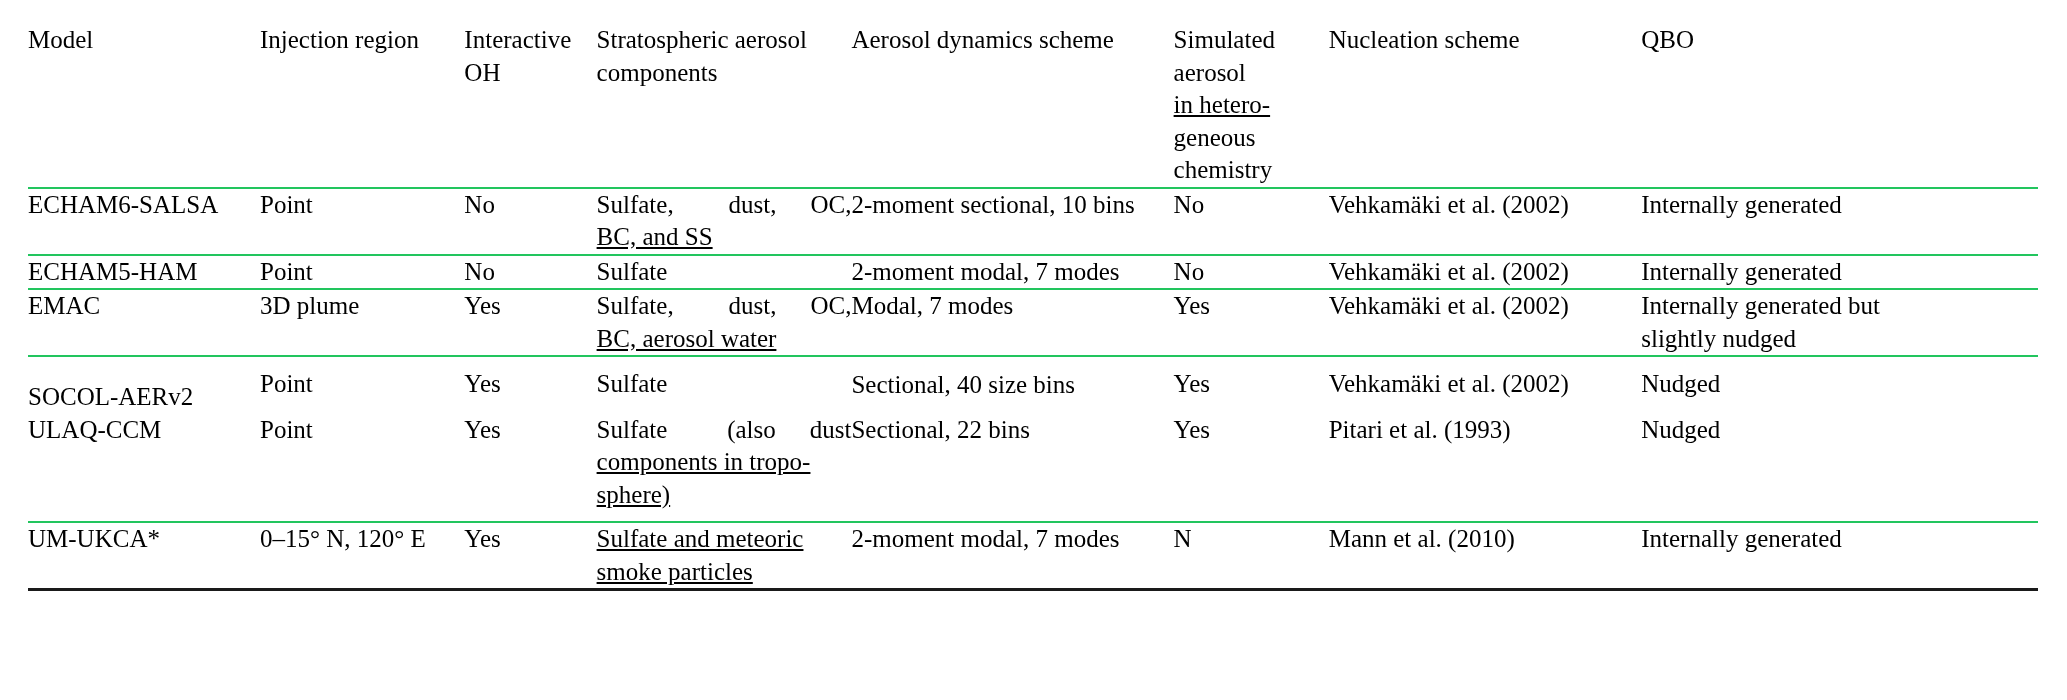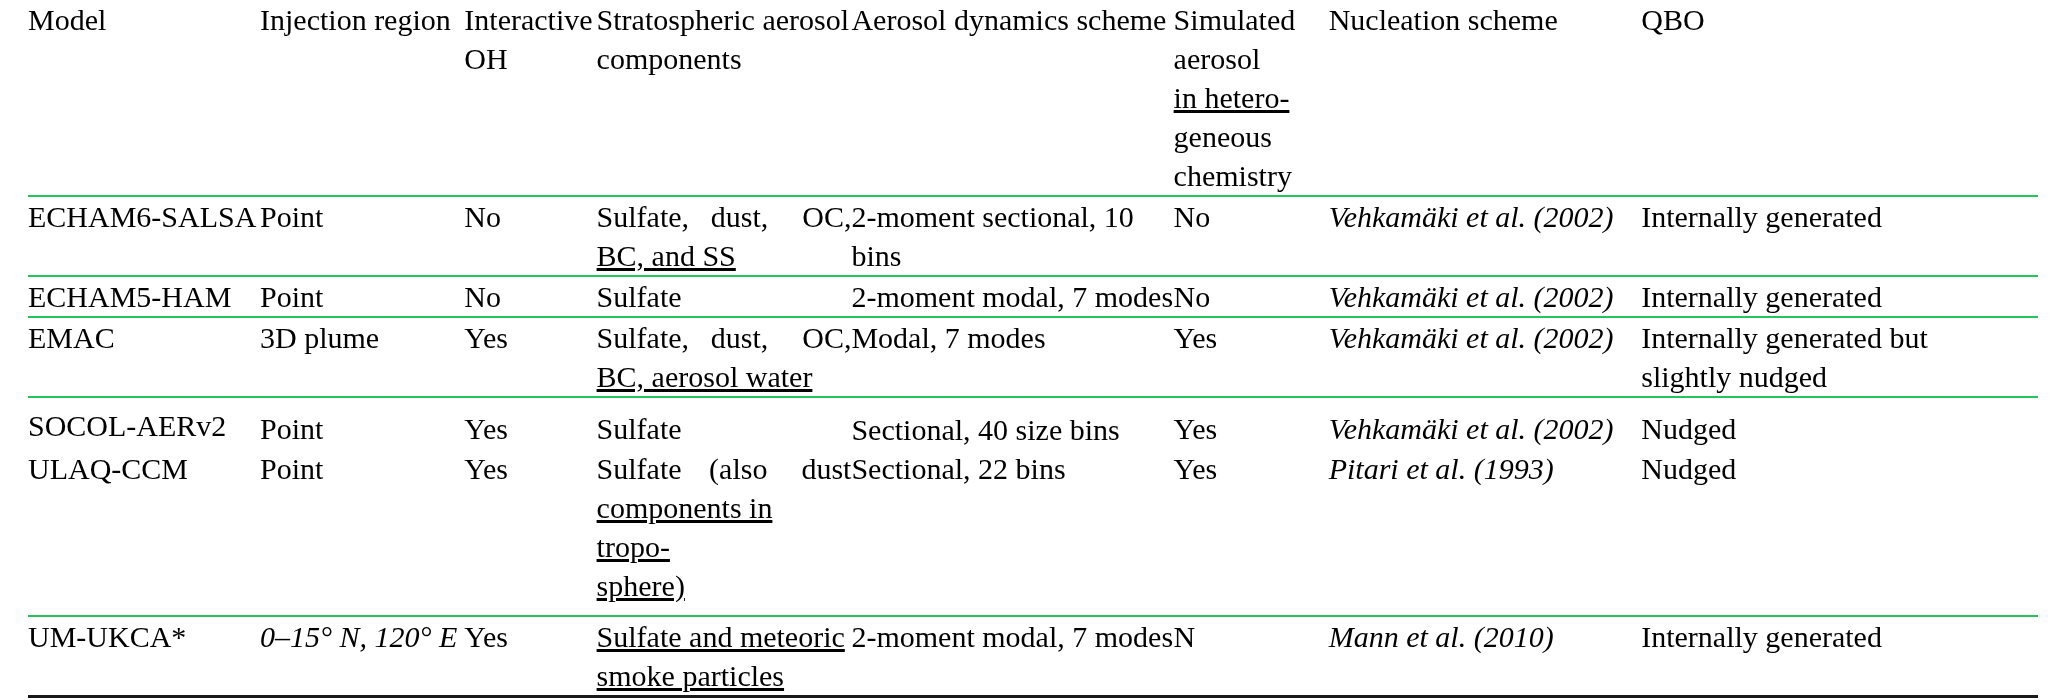--- a/index.html
+++ b/index.html
@@ -27,8 +27,9 @@
     margin-left: 28px;
     border-collapse: collapse;
     table-layout: fixed;
-    font-size: 30px;
+    font-size: 25px;
     line-height: 1.30;
+    margin-top: 24px;
   }
 
   table.sci-table td,

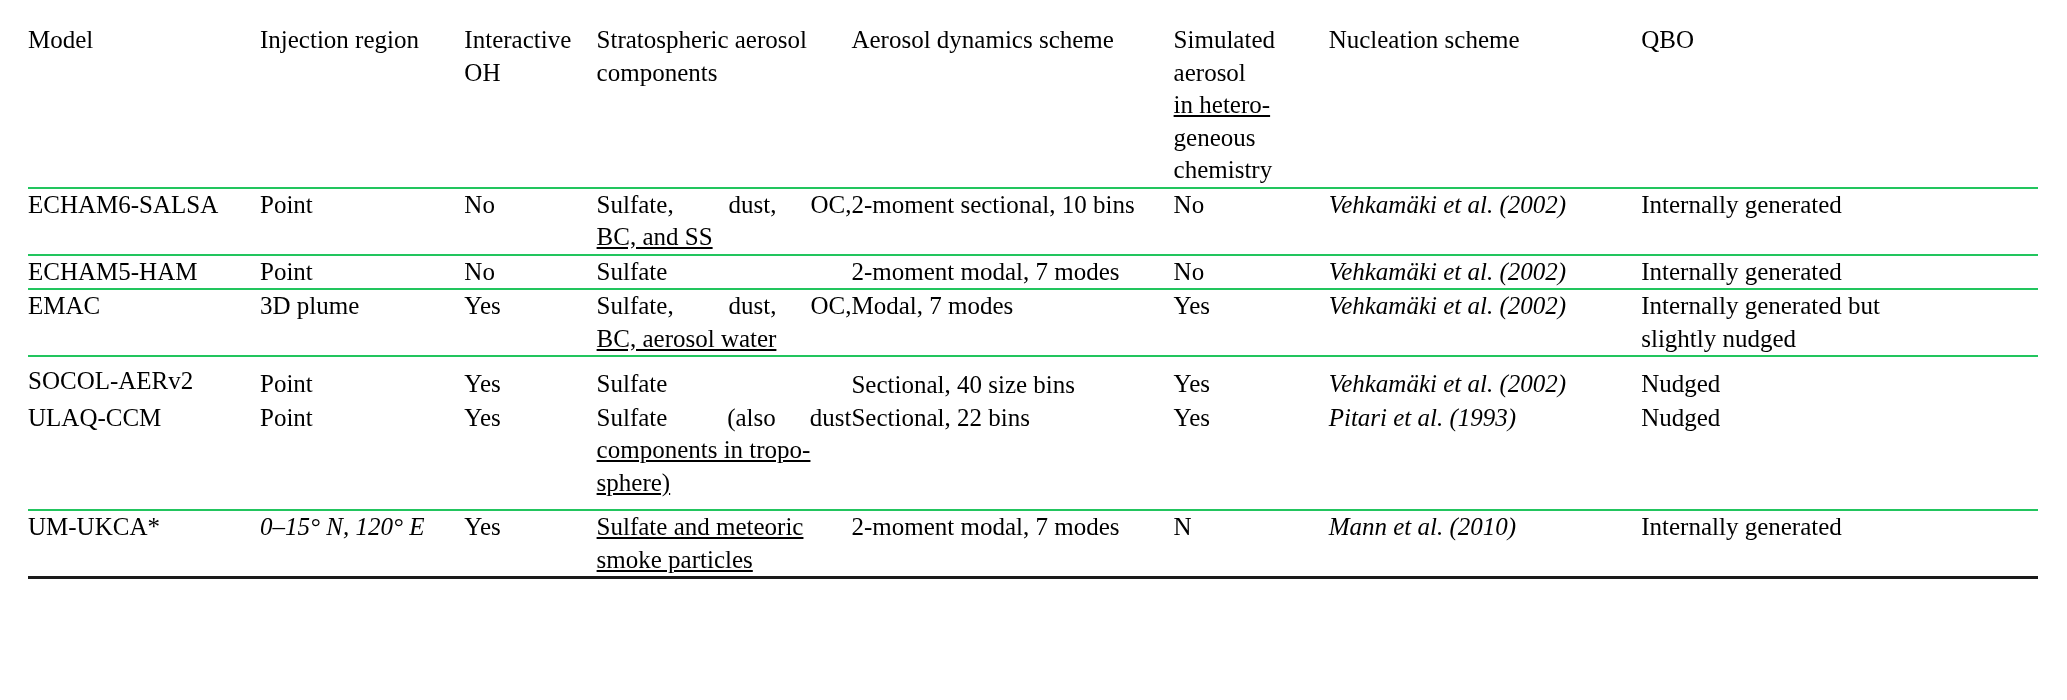--- a/index.html
+++ b/index.html
@@ -66,7 +66,7 @@
   .just-pad { padding-right: 26px; text-decoration: underline; }
   .cell-pad { padding-right: 26px; }
 
-  .nowrapcell { white-space: nowrap; font-style: italic; }
+  .nowrapcell { white-space: nowrap; }
 
   .line { display: block; }
 </style>

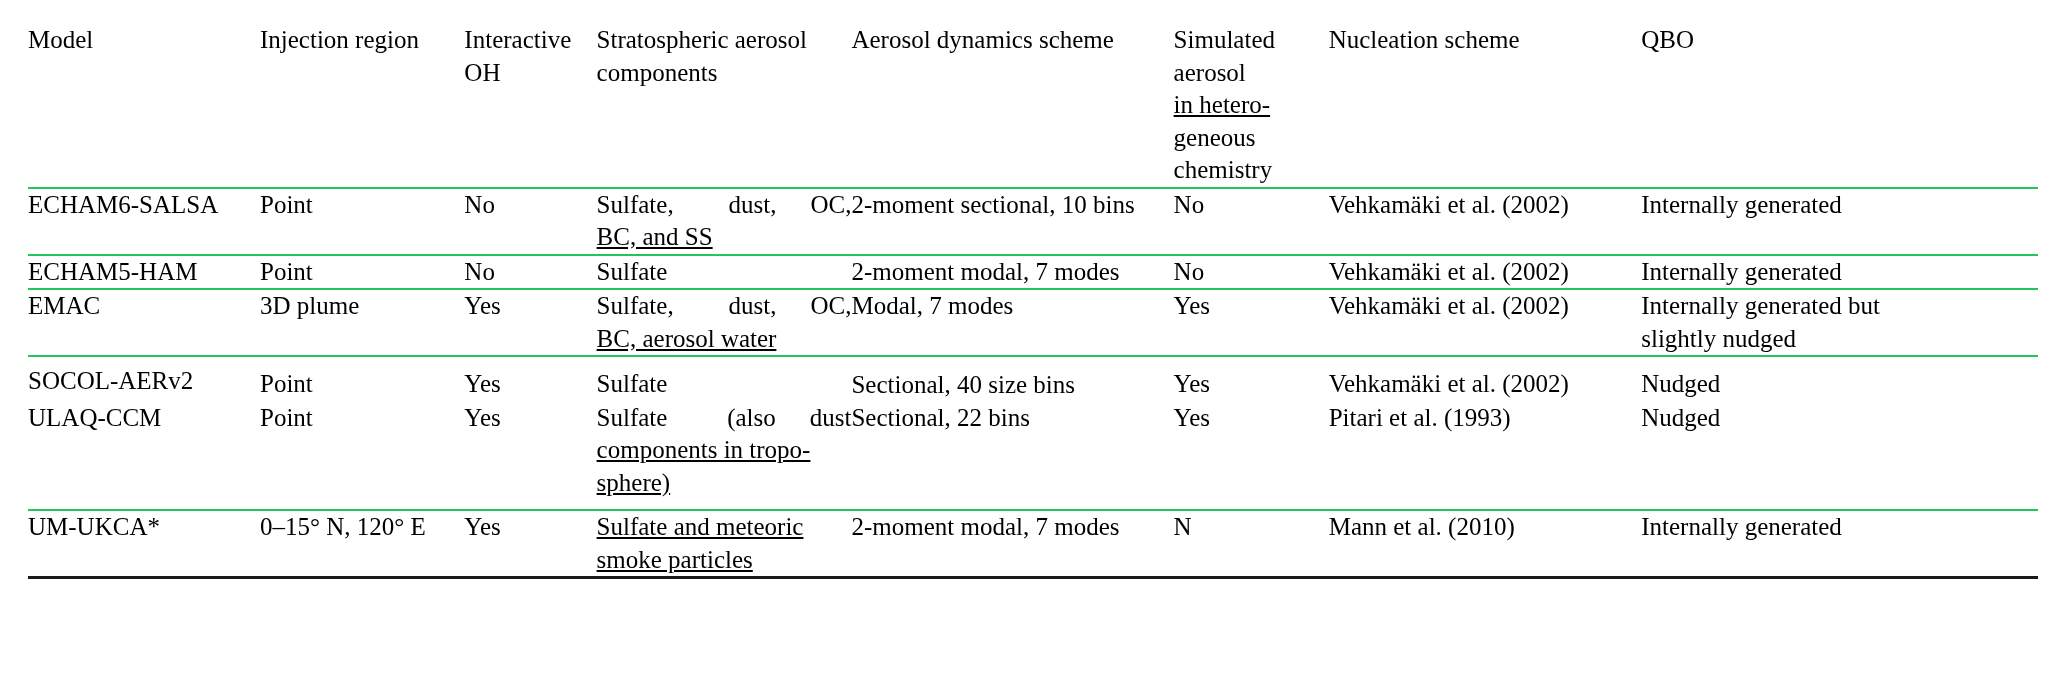--- a/index.html
+++ b/index.html
@@ -184,7 +184,7 @@
 
     <tbody>
       <tr class="rule-mid">
-        <td style="padding-top:8px;" class="cell-pad">SOCOL-AERv2</td>
+        <td style="padding-top:24px;" class="cell-pad">SOCOL-AERv2</td>
         <td style="padding-top:11px;" class="cell-pad">Point</td>
         <td style="padding-top:11px;" class="cell-pad">Yes</td>
         <td style="padding-top:11px;" class="cell-pad">Sulfate</td>

